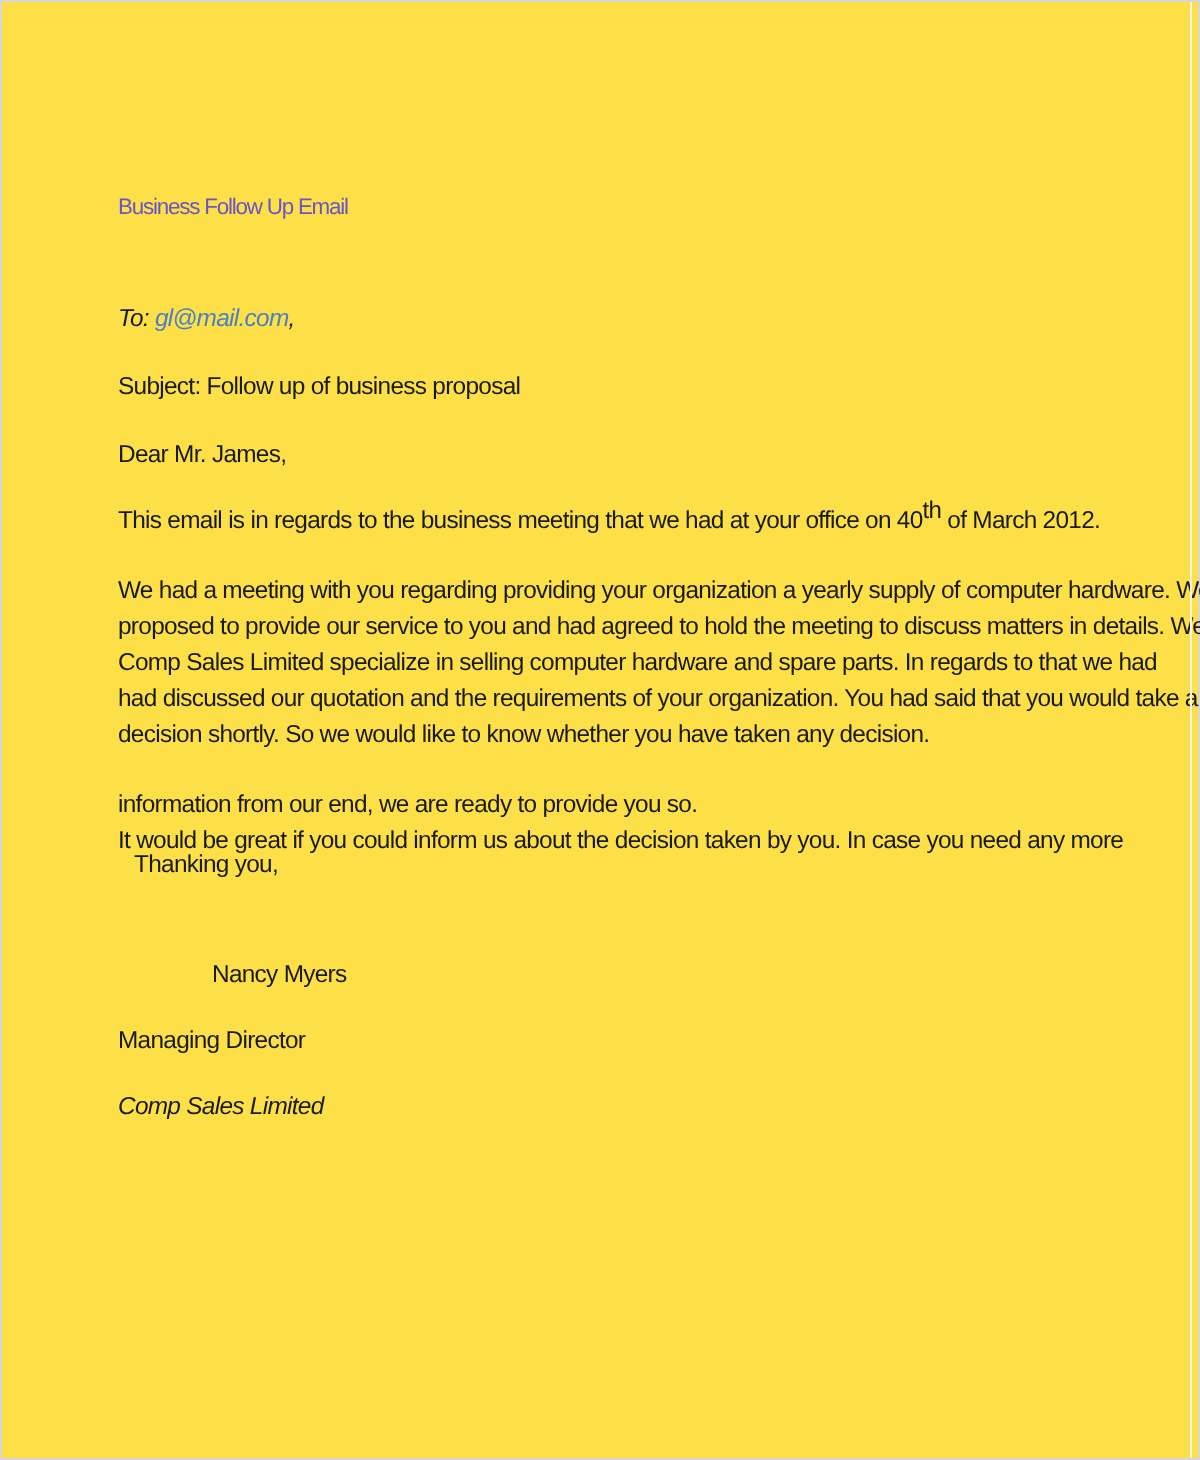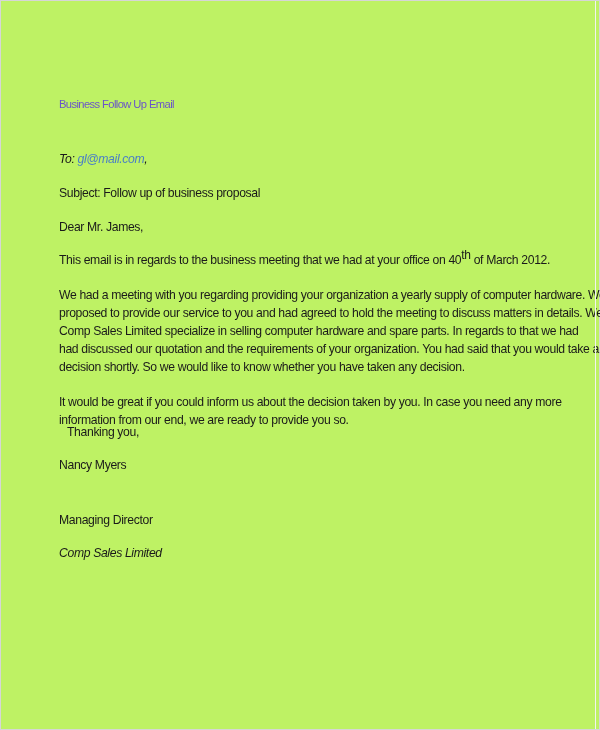--- a/index.html
+++ b/index.html
@@ -20,7 +20,7 @@
       width: 598px;
       height: 728px;
       border: 1px solid #d6d6d6;
-      background: #bef264;
+      background: #fde047;
     }
     .page::after {
       content: "";

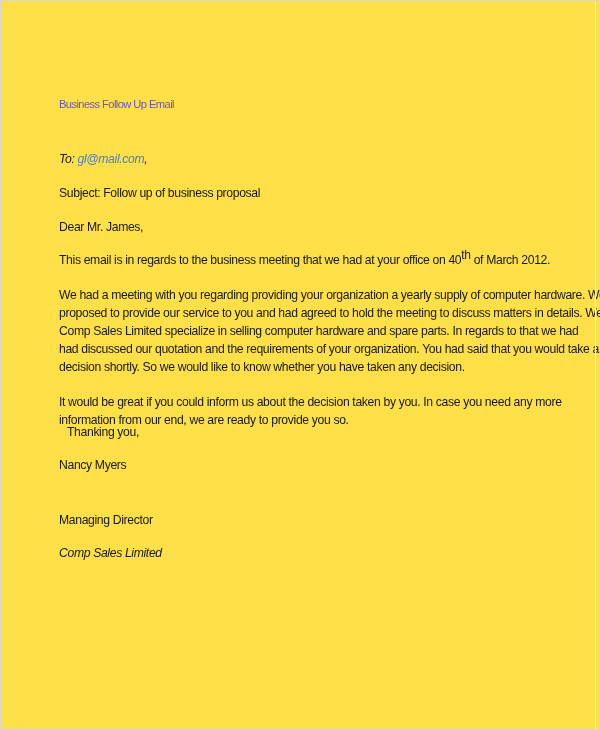--- a/index.html
+++ b/index.html
@@ -99,8 +99,8 @@
     </div>
 
     <div class="para" style="top:392px;">
+      <span class="pl">information from our end, we are ready to provide you so.</span>
       <span class="pl">It would be great if you could inform us about the decision taken by you. In case you need any more</span>
-      <span class="pl">information from our end, we are ready to provide you so.</span>
     </div>
 
     <div class="line" style="top:424px;margin-left:8px;">Thanking you,</div>

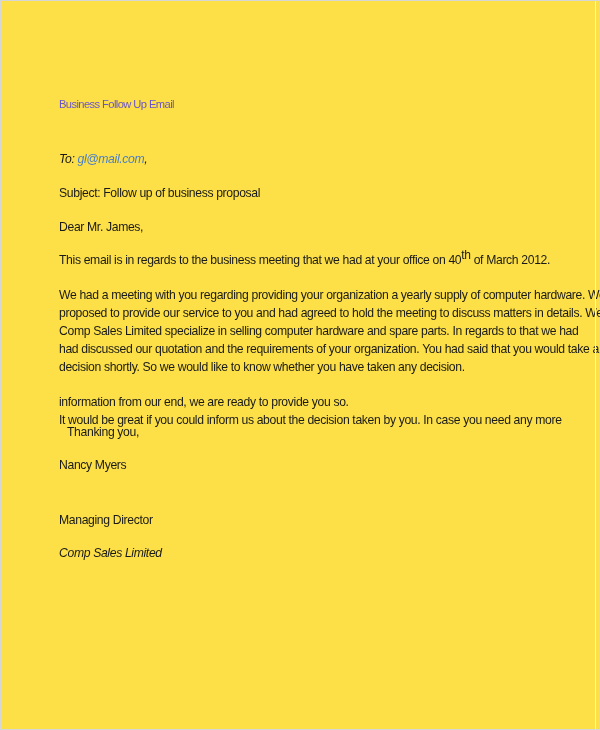--- a/index.html
+++ b/index.html
@@ -105,7 +105,7 @@
 
     <div class="line" style="top:424px;margin-left:8px;">Thanking you,</div>
 
-    <div class="line" style="top:457px;">Nancy Myers</div>
+    <div class="line" style="top:479px;margin-left:47px;">Nancy Myers</div>
 
     <div class="line" style="top:512px;">Managing Director</div>
 

